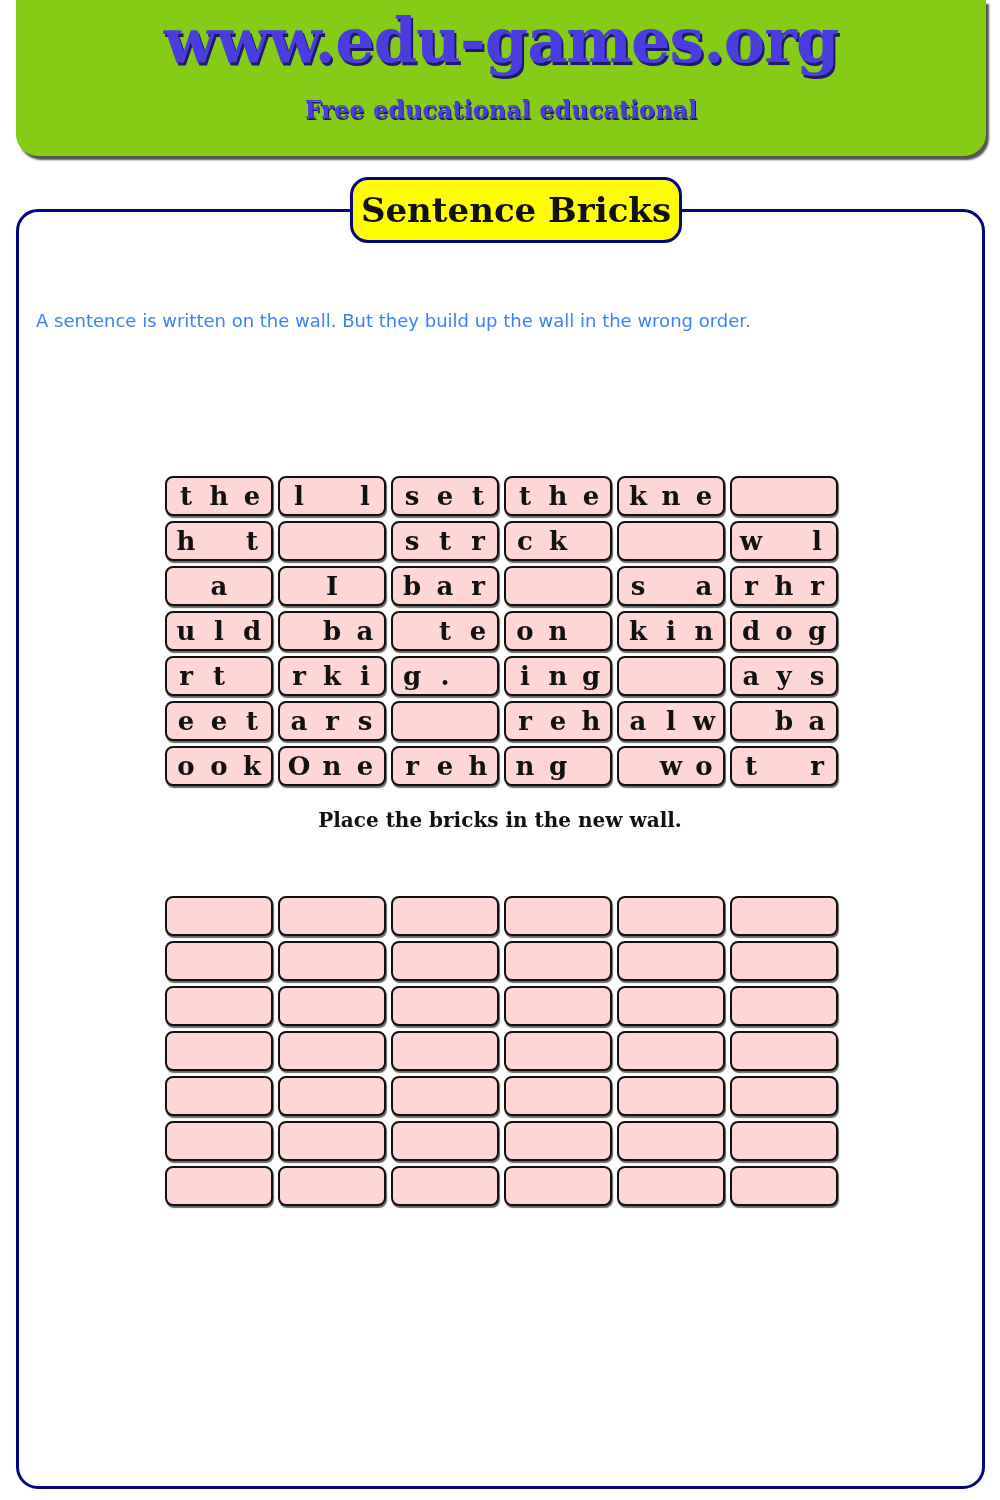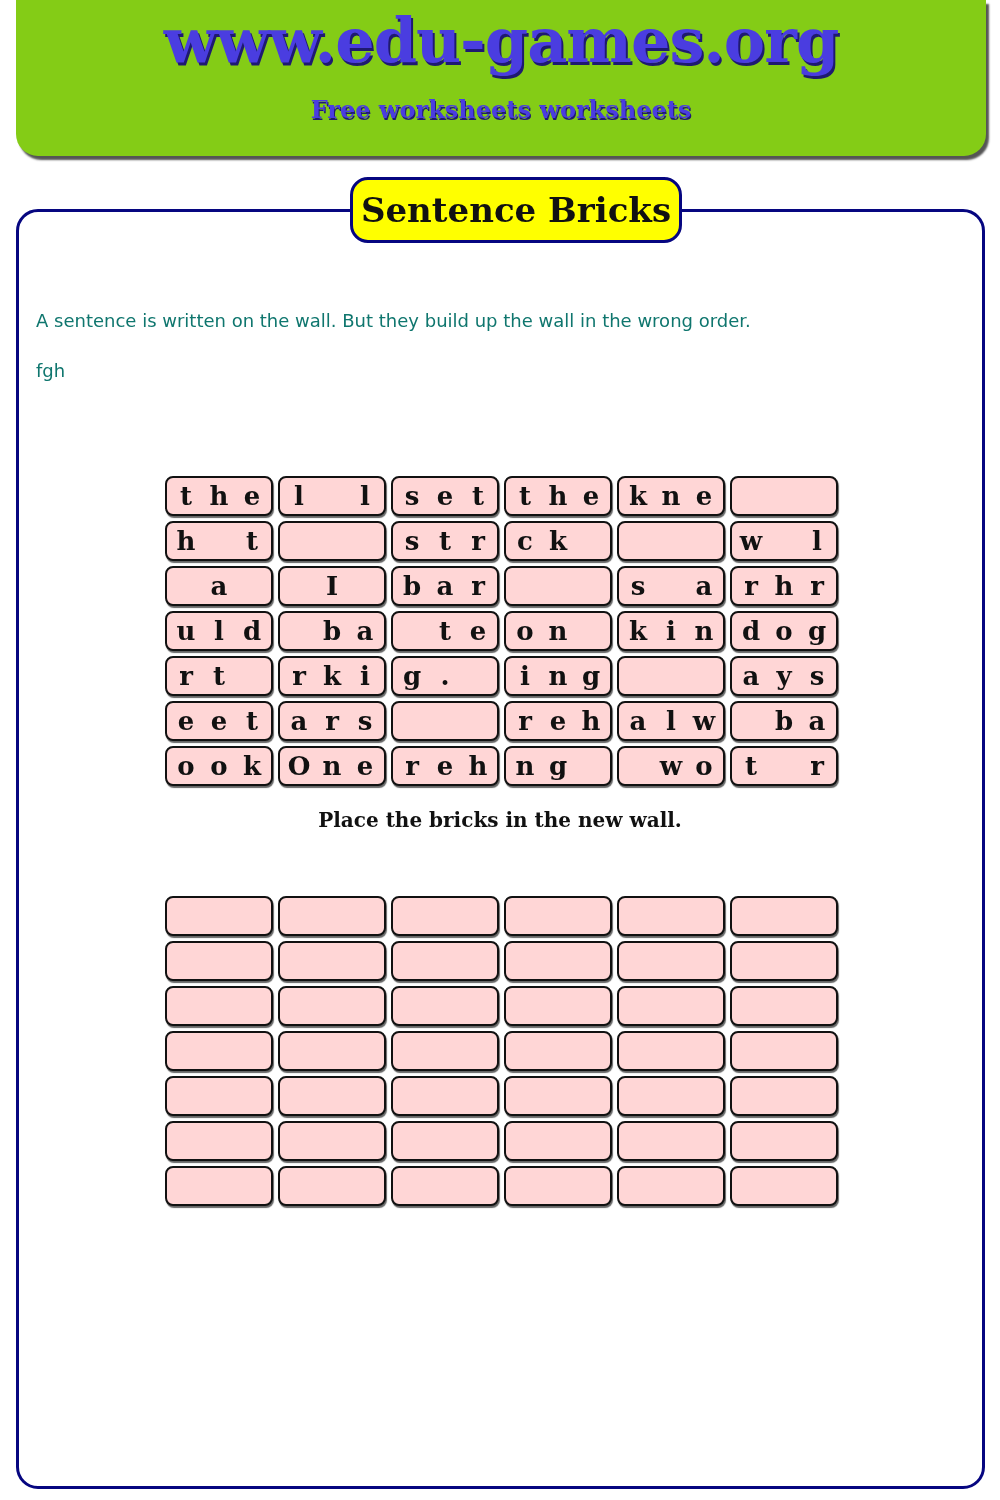--- a/index.html
+++ b/index.html
@@ -67,7 +67,7 @@
 
 <div class="header">
   <div class="site-title">www.edu-games.org</div>
-  <div class="site-sub">Free worksheets worksheets</div>
+  <div class="site-sub">Free educational educational</div>
 </div>
 
 <div class="frame"></div>

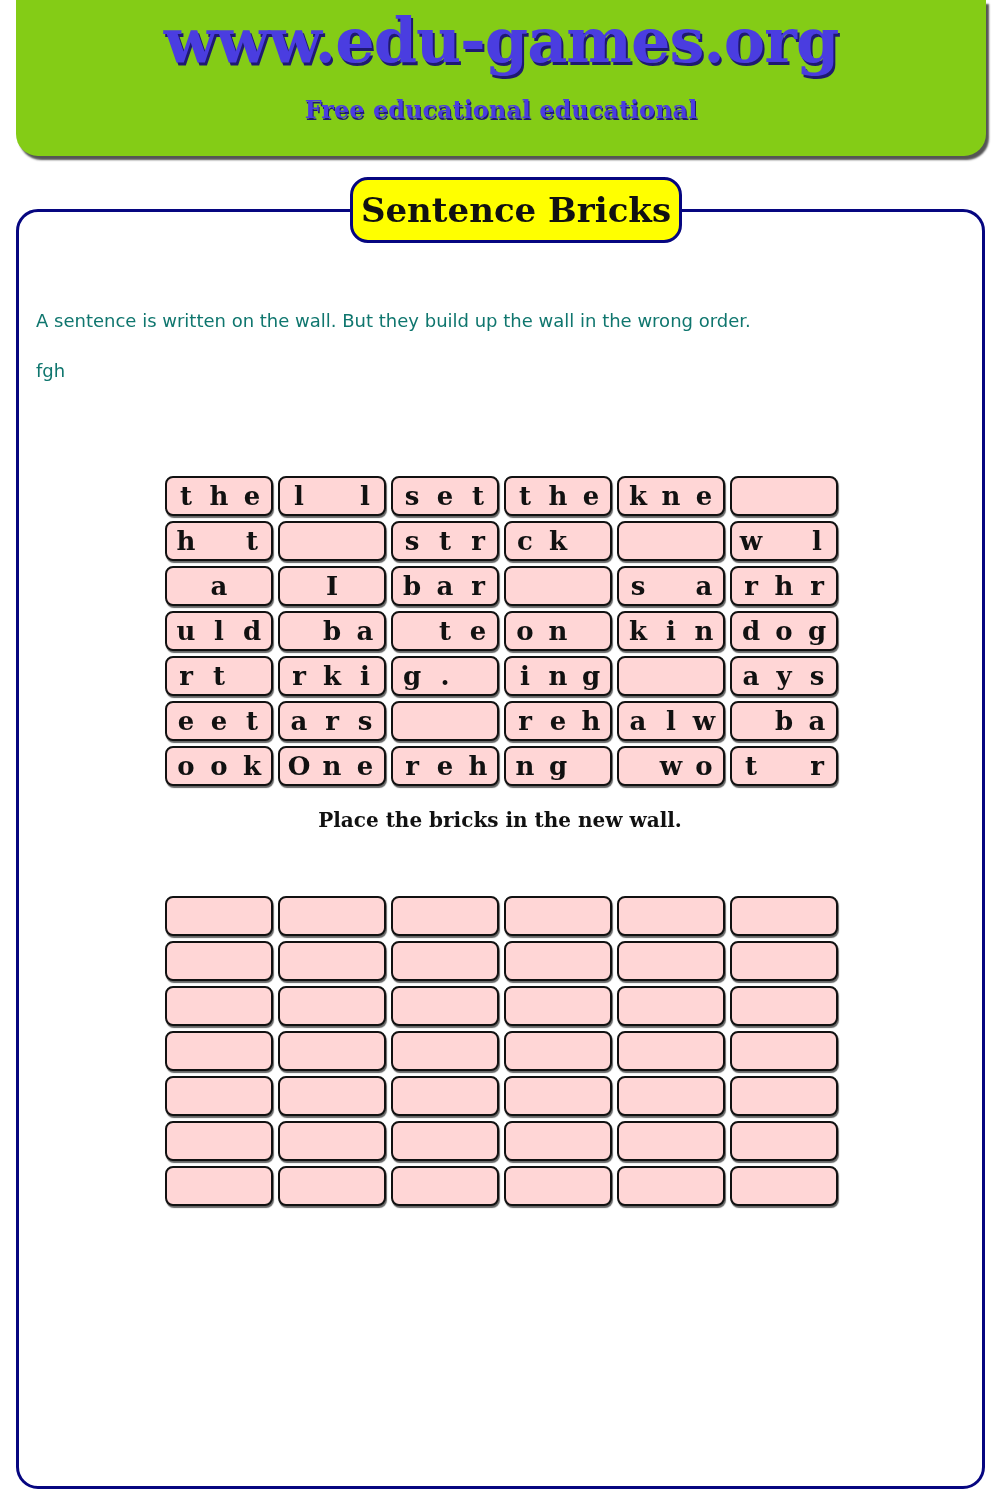--- a/index.html
+++ b/index.html
@@ -36,7 +36,7 @@
 
     .instructions {
       position: absolute; left: 36px; top: 308px; width: 900px;
-      font-family: "DejaVu Sans", sans-serif; font-size: 18px; line-height: 25px; color: #0f766e;
+      font-family: "DejaVu Sans", sans-serif; font-size: 18px; line-height: 25px; color: #3b82f6;
     }
     .instructions p { margin: 0; }
     .instructions .gap { height: 25px; }

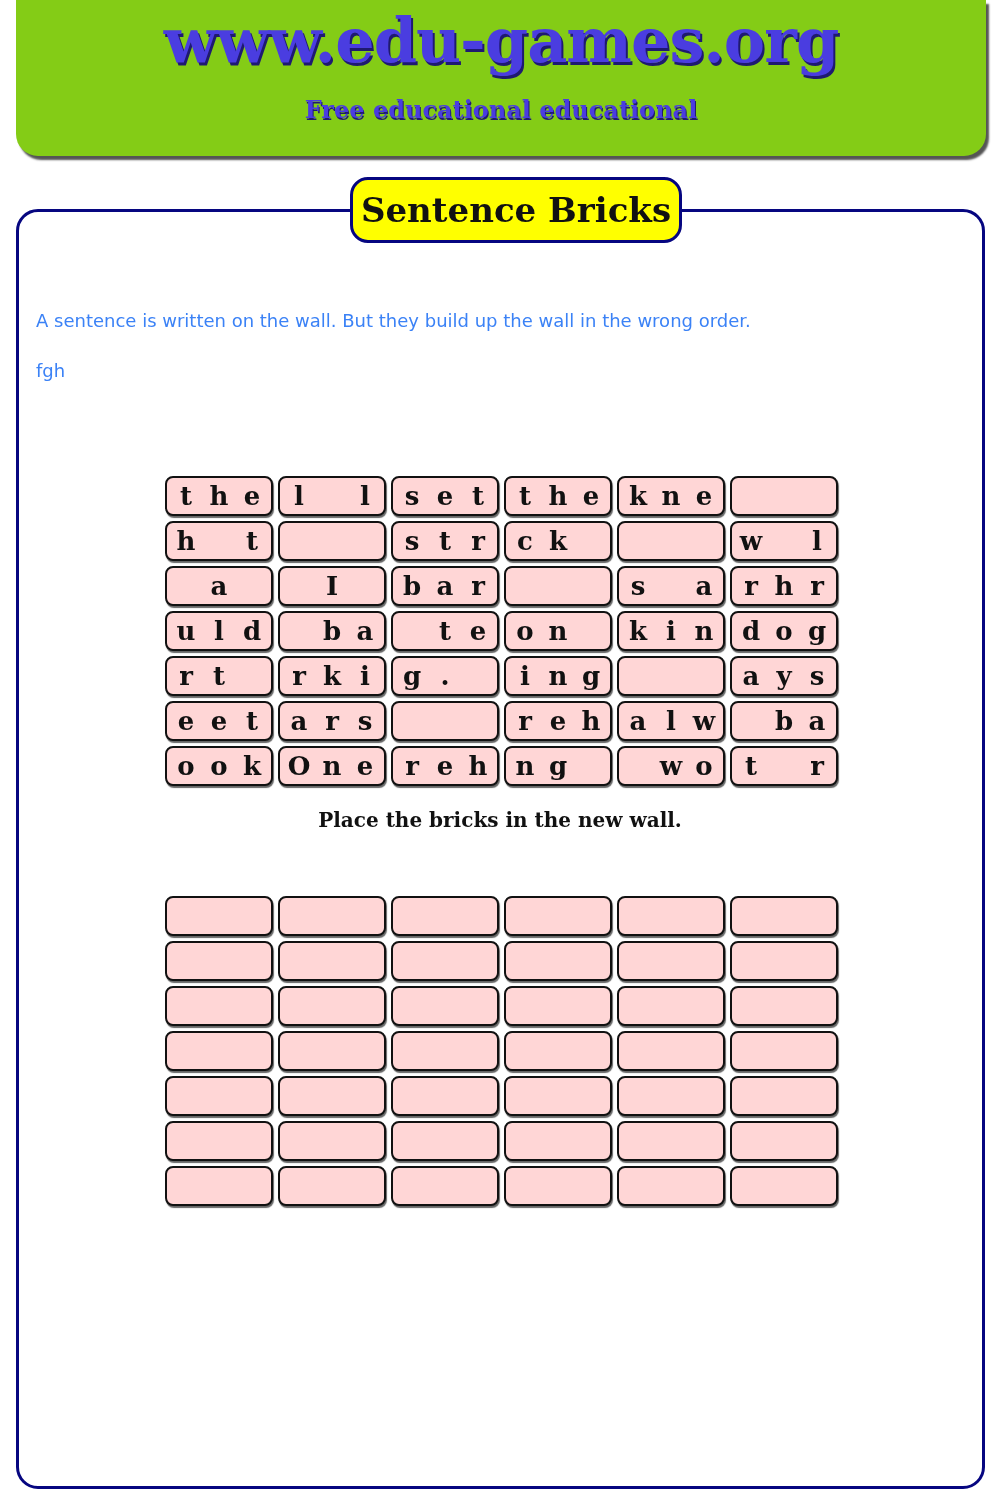--- a/index.html
+++ b/index.html
@@ -76,7 +76,6 @@
 <div class="instructions">
   <p>A sentence is written on the wall. But they build up the wall in the wrong order.</p>
   <div class="gap"></div>
-  <p>fgh</p>
 </div>
 
 <div class="wall old" id="old-wall">

